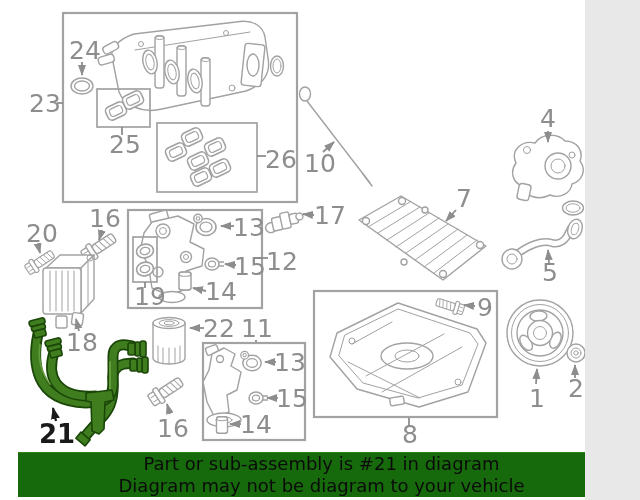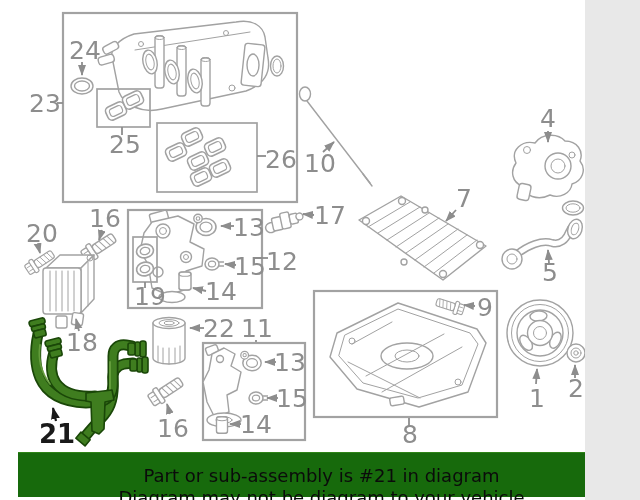--- a/index.html
+++ b/index.html
@@ -29,7 +29,7 @@
   .hl-shape{fill:var(--hl-fill);stroke:var(--hl-stroke);stroke-width:1.6;stroke-linejoin:round;}
   .banner{position:absolute;left:18px;top:452px;width:607px;height:45px;box-sizing:border-box;
     background:var(--banner-bg);color:var(--banner-text);text-align:center;
-    font-size:18px;line-height:22px;padding-top:12px;border-top:1px solid #2f8418;}
+    font-size:18px;line-height:22px;padding-top:0;border-top:1px solid #2f8418;}
 </style>
 </head>
 <body>

